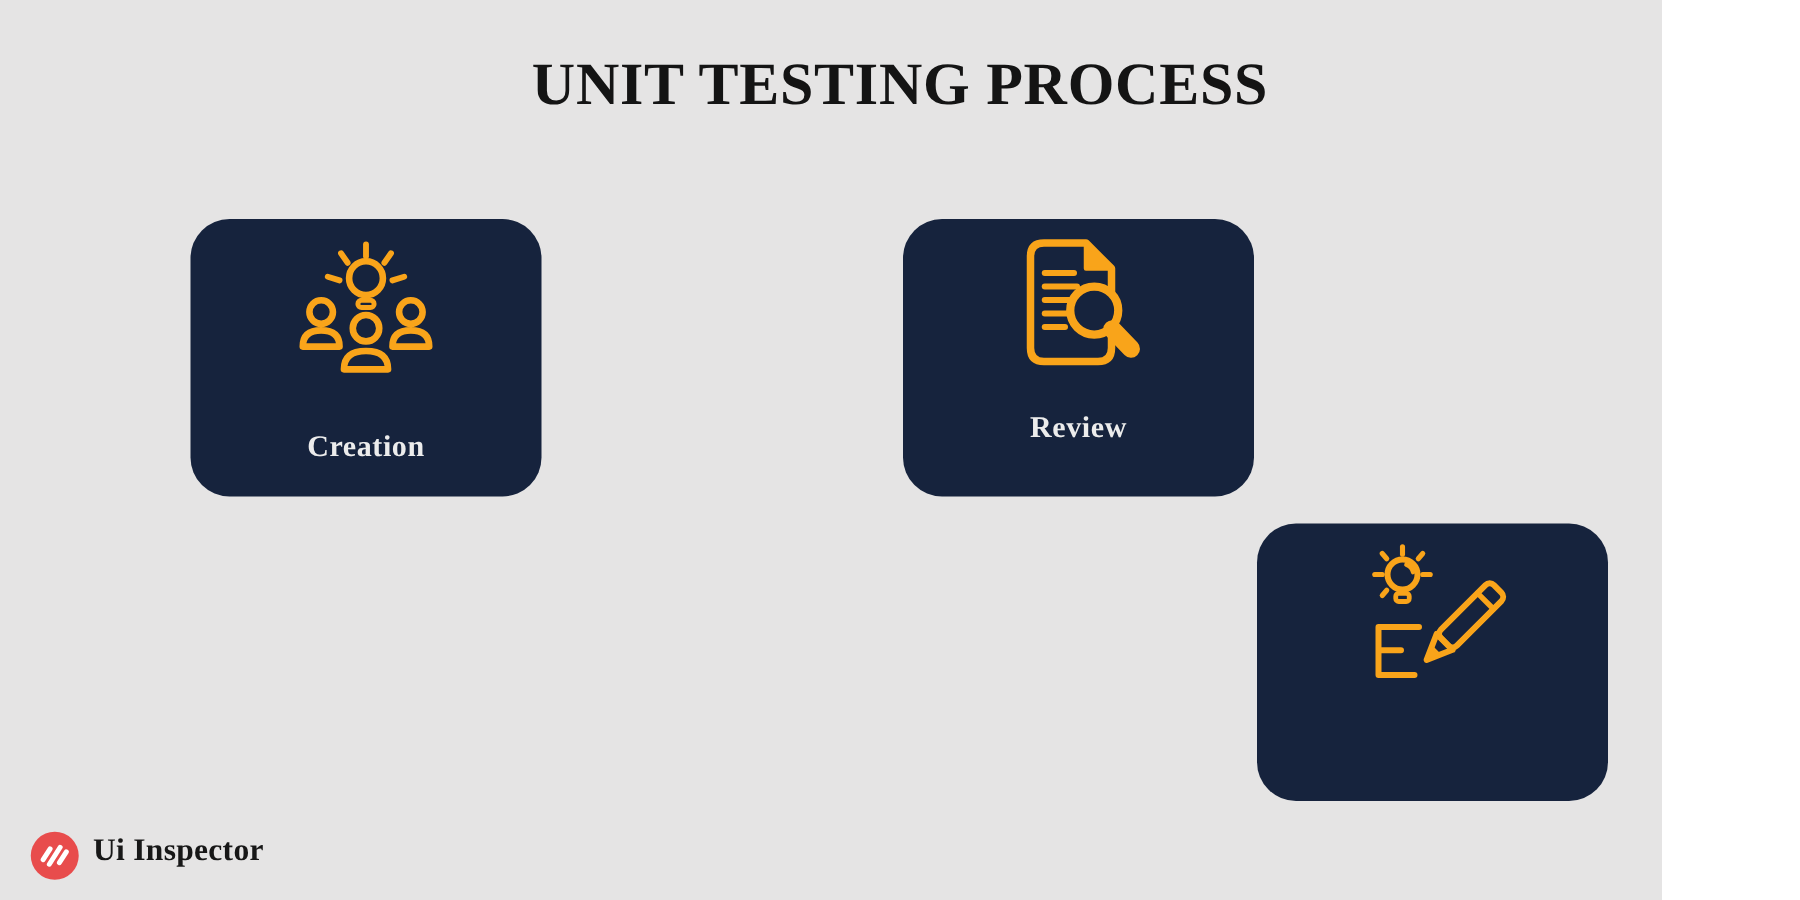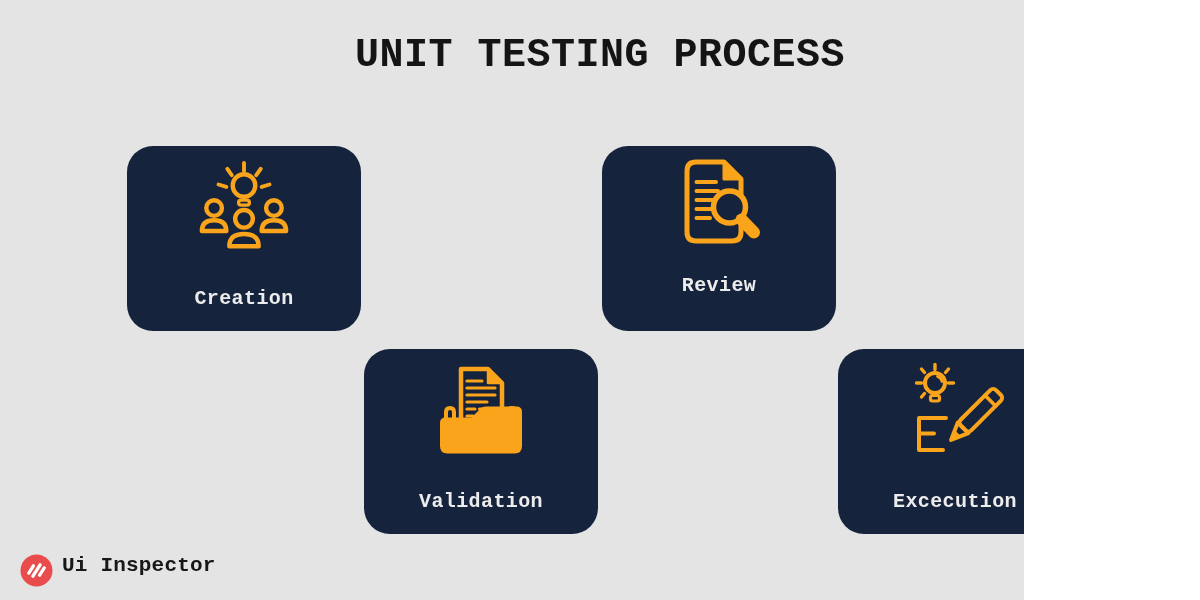--- a/index.html
+++ b/index.html
@@ -5,9 +5,9 @@
   html,body{margin:0;padding:0;}
   .stage{
     position:relative;
-    width:1024px;height:600px;
+    width:1108px;height:600px;
     background:#E5E4E4;
-    font-family:Liberation Mono, monospace;
+    font-family:Liberation Serif, serif;
     overflow:hidden;
   }
   .title{

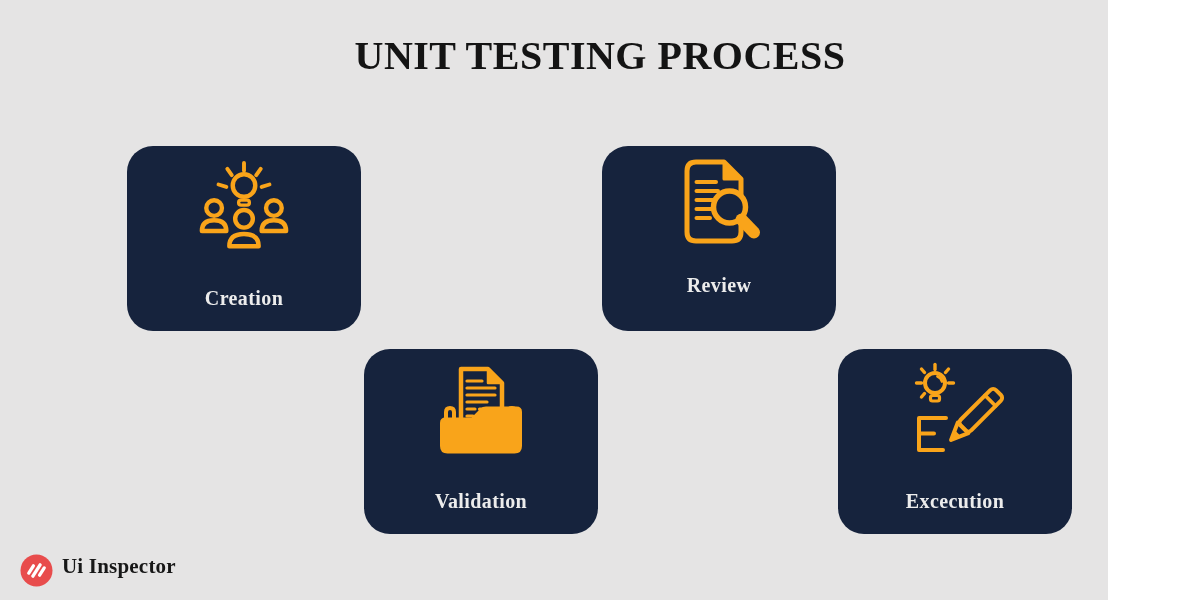--- a/index.html
+++ b/index.html
@@ -104,25 +104,6 @@
     <div class="card-label">Review</div>
   </div>
 
-  <div class="card card--validation">
-    <div class="icon-wrap">
-      <svg width="100" height="100" viewBox="0 0 100 100" fill="none" stroke="#F9A41A" stroke-width="4.5" stroke-linecap="round" stroke-linejoin="round">
-        <path d="M30,7 H57 L71,21 V62 H30 Z" fill="#16233D"></path>
-        <path d="M57,7 V21 H71 Z" fill="#F9A41A" stroke-width="2.5"></path>
-        <line x1="36" y1="19" x2="51" y2="19" stroke-width="3.2"></line>
-        <line x1="36" y1="26" x2="64" y2="26" stroke-width="3.2"></line>
-        <line x1="36" y1="33" x2="64" y2="33" stroke-width="3.2"></line>
-        <line x1="36" y1="40" x2="56" y2="40" stroke-width="3.2"></line>
-        <line x1="36" y1="47" x2="44" y2="47" stroke-width="3.2"></line>
-        <line x1="48.5" y1="47" x2="57" y2="47" stroke-width="3.2"></line>
-        <line x1="36" y1="54" x2="42" y2="54" stroke-width="3.2"></line>
-        <path d="M15,64 V50 Q15,46 19,46 Q23,46 23,50 V64" stroke-width="4"></path>
-        <path d="M77,64 V50 Q77,46 81,46 Q85,46 85,50 V64" stroke-width="4"></path>
-        <path d="M10,61 Q10,56.5 14.5,56.5 H41 L50,47.5 Q52,45.5 55,45.5 H85.5 Q90,45.5 90,50 V84 Q90,90.5 83.5,90.5 H16.5 Q10,90.5 10,84 Z" fill="#F9A41A" stroke-width="2"></path>
-      </svg>
-    </div>
-    <div class="card-label">Validation</div>
-  </div>
 
   <div class="card card--excecution">
     <div class="icon-wrap">

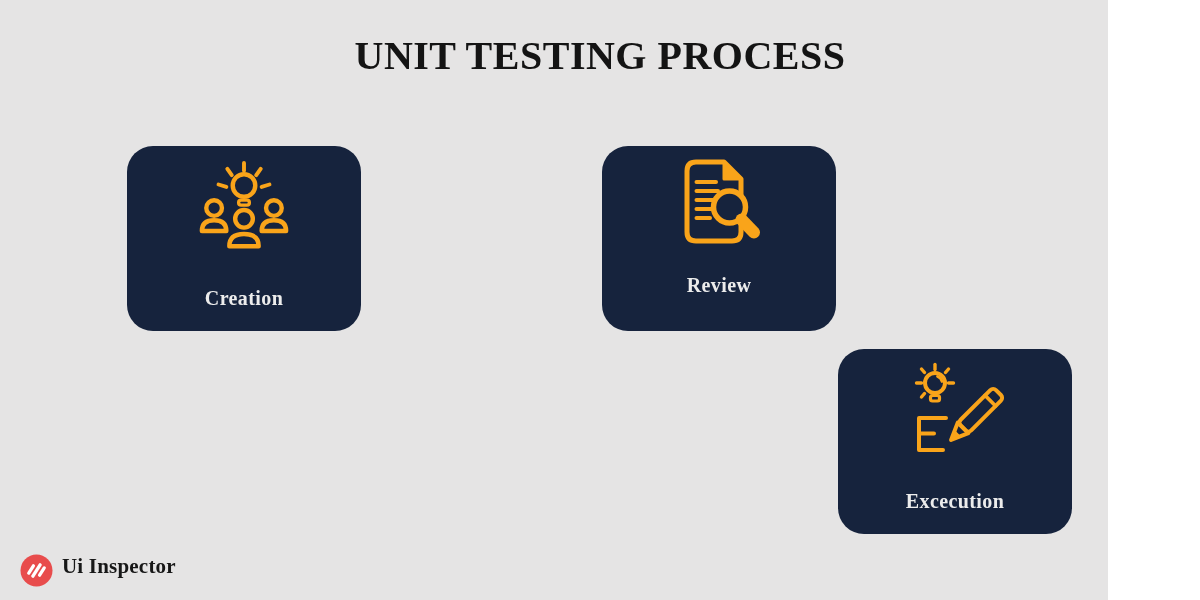--- a/index.html
+++ b/index.html
@@ -126,7 +126,6 @@
         </g>
       </svg>
     </div>
-    <div class="card-label">Excecution</div>
   </div>
 
   <div class="brand">

